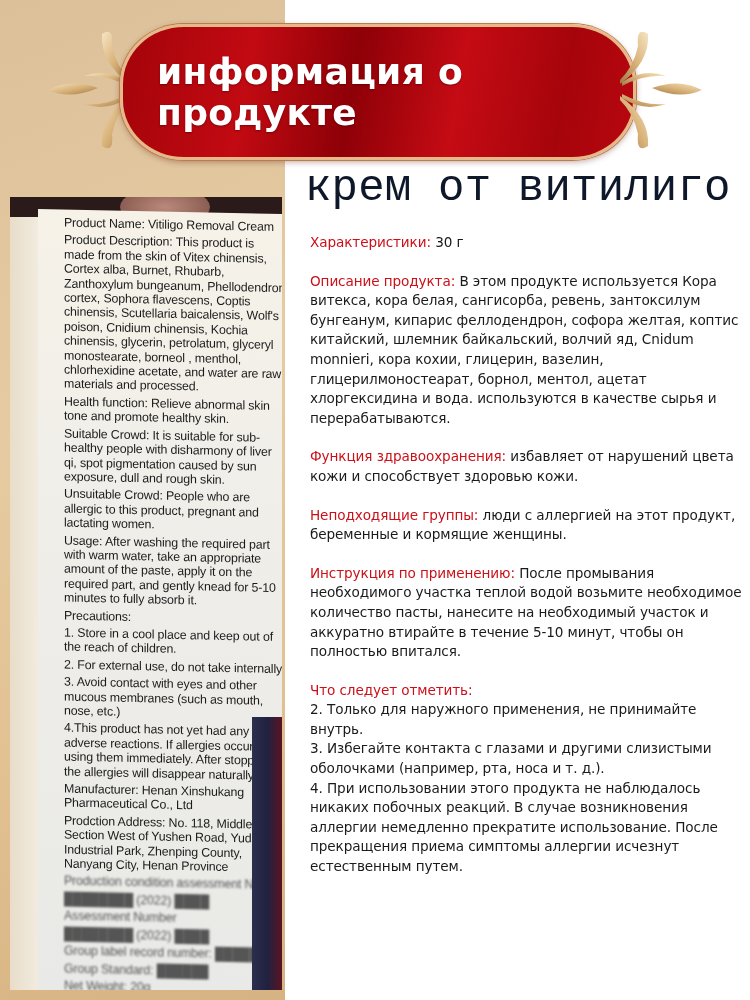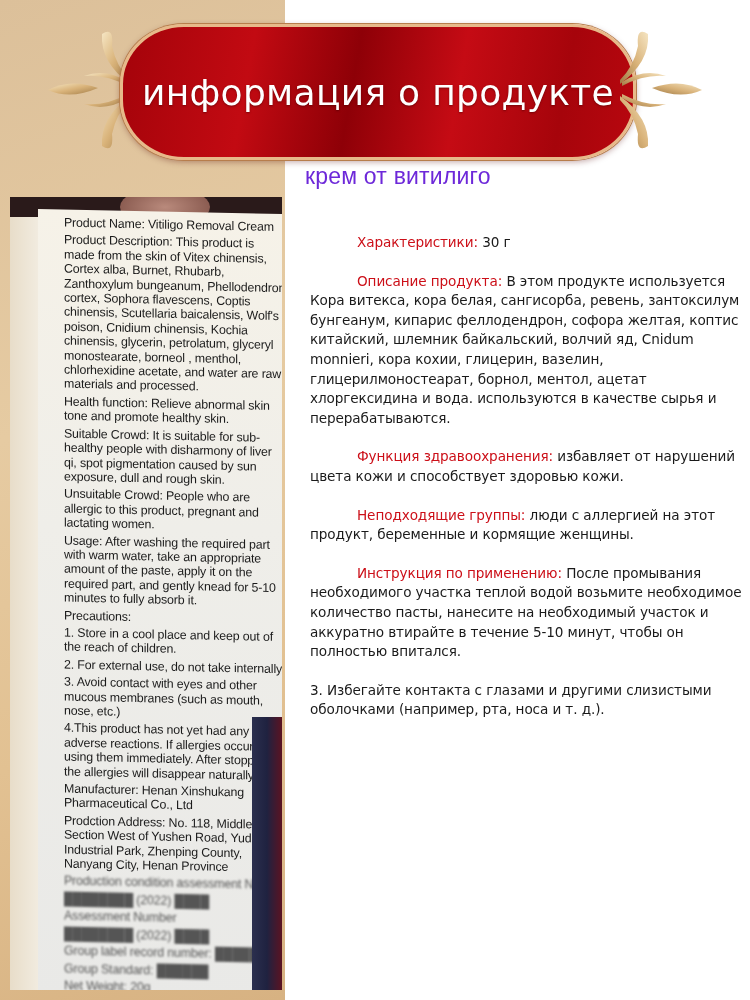--- a/index.html
+++ b/index.html
@@ -23,9 +23,10 @@
     display: flex; align-items: center; justify-content: center;
   }
   .banner-title {
-    color: #ffffff; font-family: "DejaVu Sans", sans-serif; font-weight: normal;
+    color: #ffffff; font-family: "DejaVu Sans", sans-serif; font-weight: bold;
     font-size: 36px; letter-spacing: 0.3px;
     text-shadow: 0 1px 2px rgba(60,0,0,0.5);
+    margin-left: 34px;
   }
   .ornament { position: absolute; top: 8px; width: 90px; height: 136px; }
   .ornament.left { left: 0; }

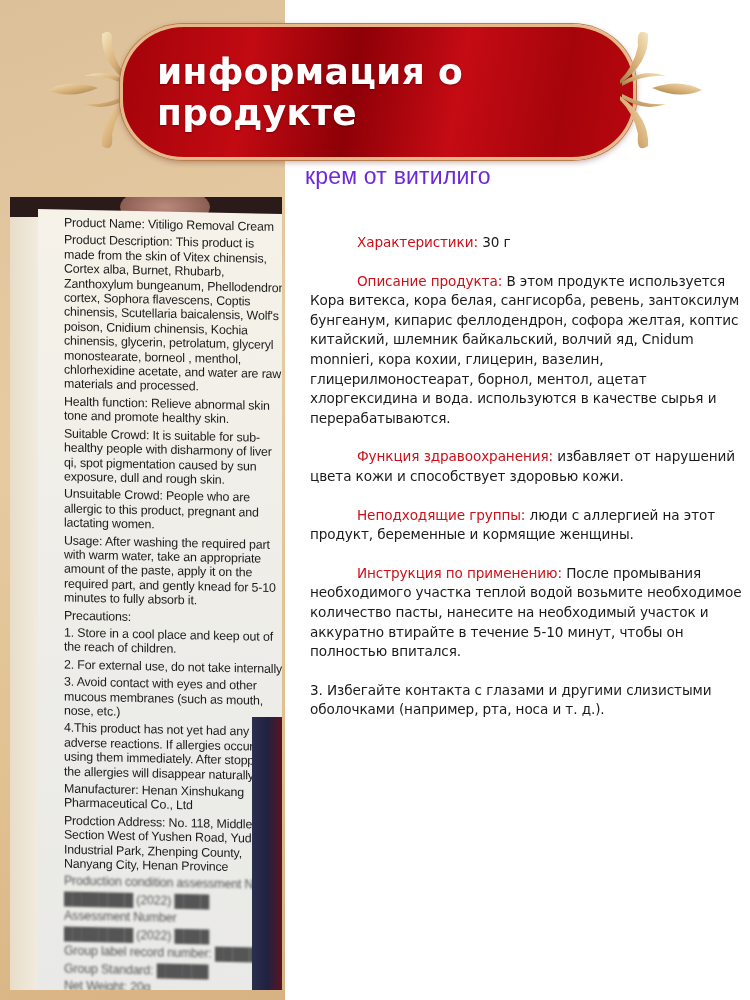--- a/index.html
+++ b/index.html
@@ -67,7 +67,7 @@
   
   .product-title {
     position: absolute; left: 305px; top: 163px;
-    font-family: Liberation Sans, sans-serif; font-size: 23px; color: #6d28d9;
+    font-family: Liberation Mono, monospace; font-size: 44px; color: #0f172a;
     letter-spacing: 0.2px;
   }
   .content {

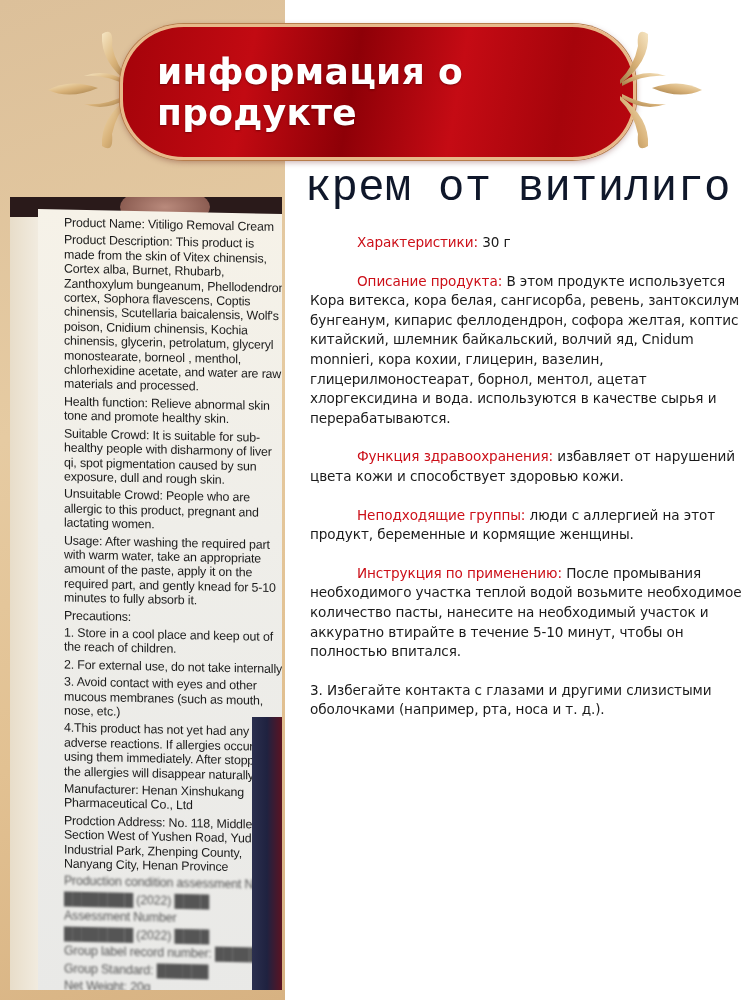--- a/index.html
+++ b/index.html
@@ -76,7 +76,7 @@
     color: #1a1a1a; letter-spacing: -0.1px;
   }
   .section { margin: 0 0 19px 0; }
-  .section .lbl { color: #cc0f18; margin-left: 47px; }
+  .section .lbl { color: #cc0f18; }
   .notes .lbl { color: #cc0f18; display: block; }
   .notes .item { display: block; }
 </style>

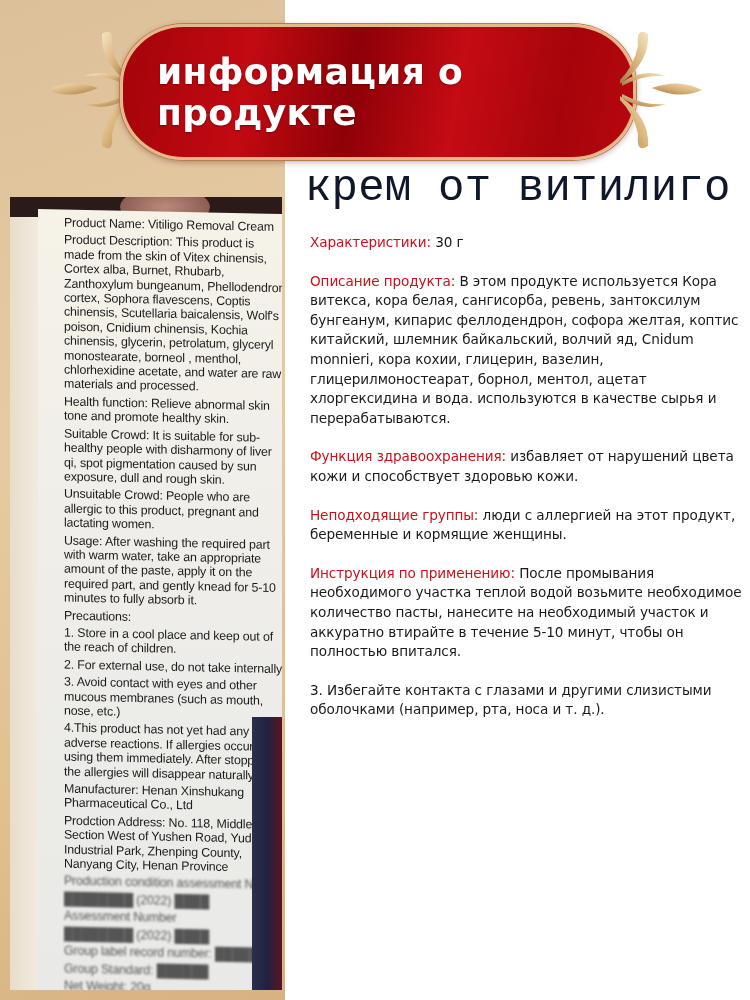--- a/index.html
+++ b/index.html
@@ -160,6 +160,7 @@
     <span class="lbl">Инструкция по применению:</span><span> После промывания необходимого участка теплой водой возьмите необходимое количество пасты, нанесите на необходимый участок и аккуратно втирайте в течение 5-10 минут, чтобы он полностью впитался.</span>
   </div>
   <div class="section notes">
+    <span class="lbl">Что следует отметить:</span>
     <span class="item">3. Избегайте контакта с глазами и другими слизистыми оболочками (например, рта, носа и т. д.).</span>
   </div>
 </div>

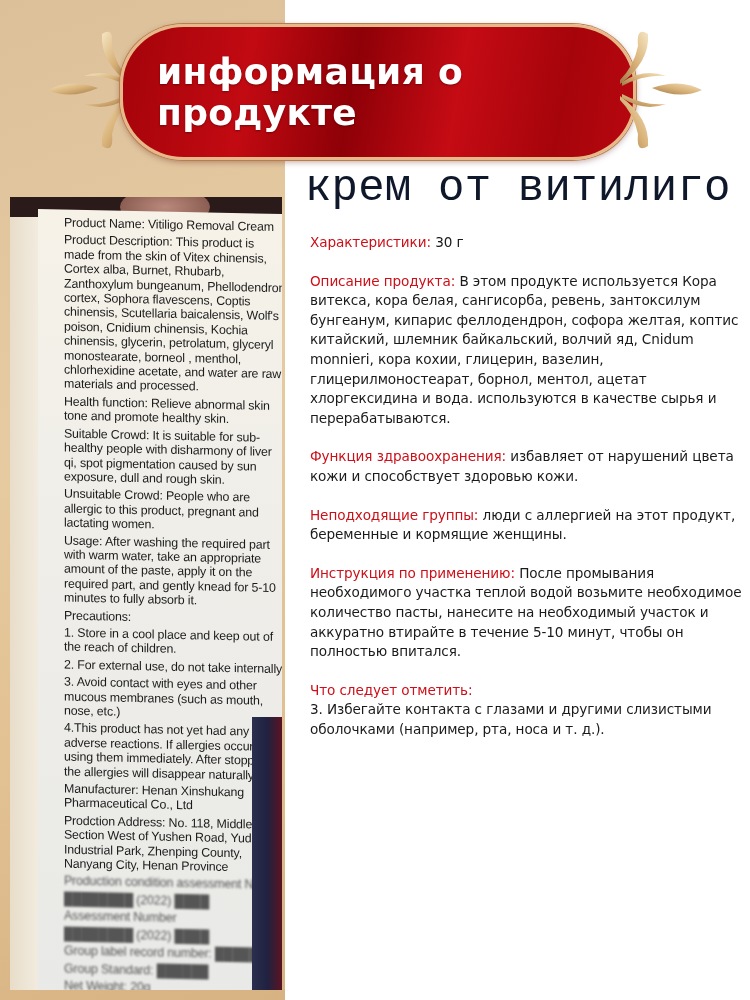--- a/index.html
+++ b/index.html
@@ -161,6 +161,7 @@
   </div>
   <div class="section notes">
     <span class="lbl">Что следует отметить:</span>
+    <span class="item">2. Только для наружного применения, не принимайте внутрь.</span>
     <span class="item">3. Избегайте контакта с глазами и другими слизистыми оболочками (например, рта, носа и т. д.).</span>
   </div>
 </div>

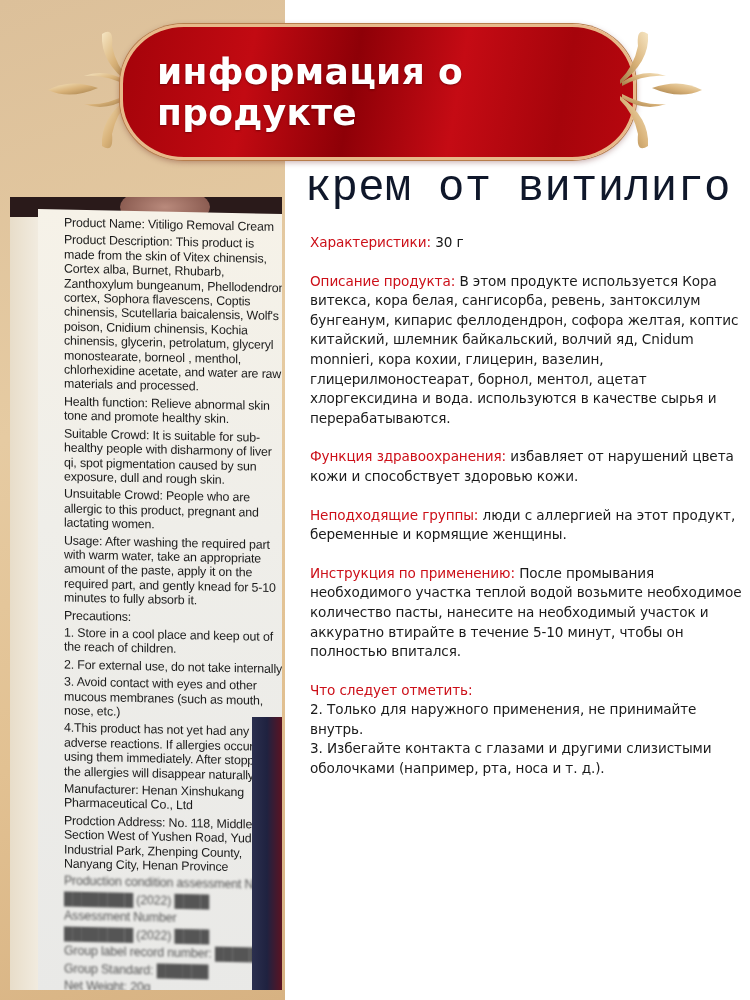--- a/index.html
+++ b/index.html
@@ -163,6 +163,7 @@
     <span class="lbl">Что следует отметить:</span>
     <span class="item">2. Только для наружного применения, не принимайте внутрь.</span>
     <span class="item">3. Избегайте контакта с глазами и другими слизистыми оболочками (например, рта, носа и т. д.).</span>
+    <span class="item">4. При использовании этого продукта не наблюдалось никаких побочных реакций. В случае возникновения аллергии немедленно прекратите использование. После прекращения приема симптомы аллергии исчезнут естественным путем.</span>
   </div>
 </div>
 

